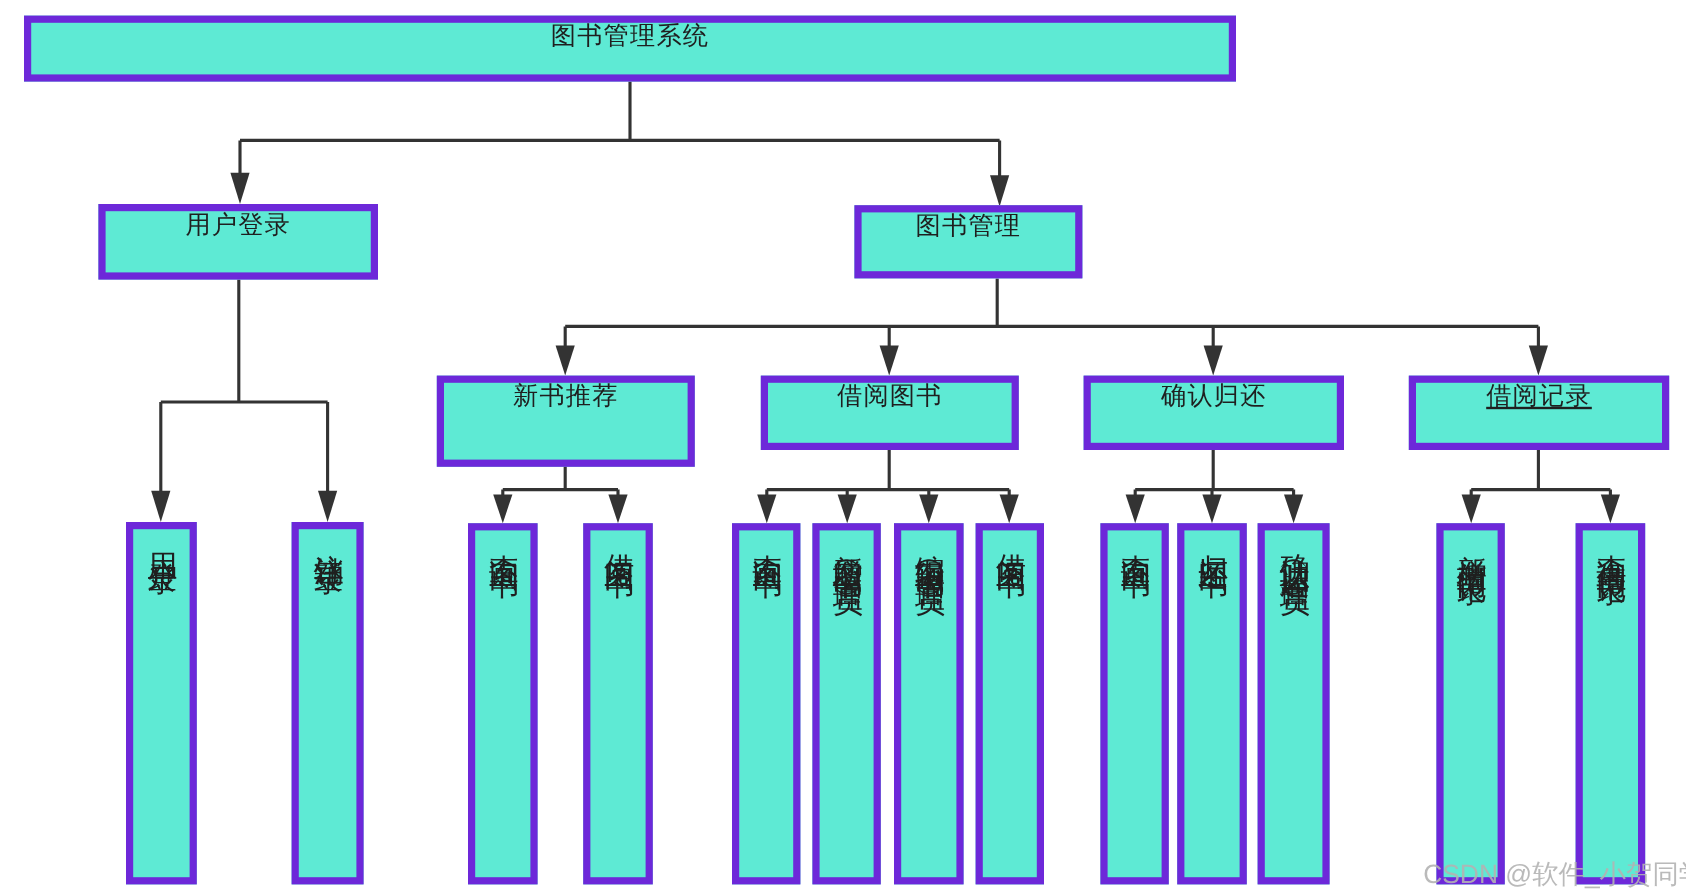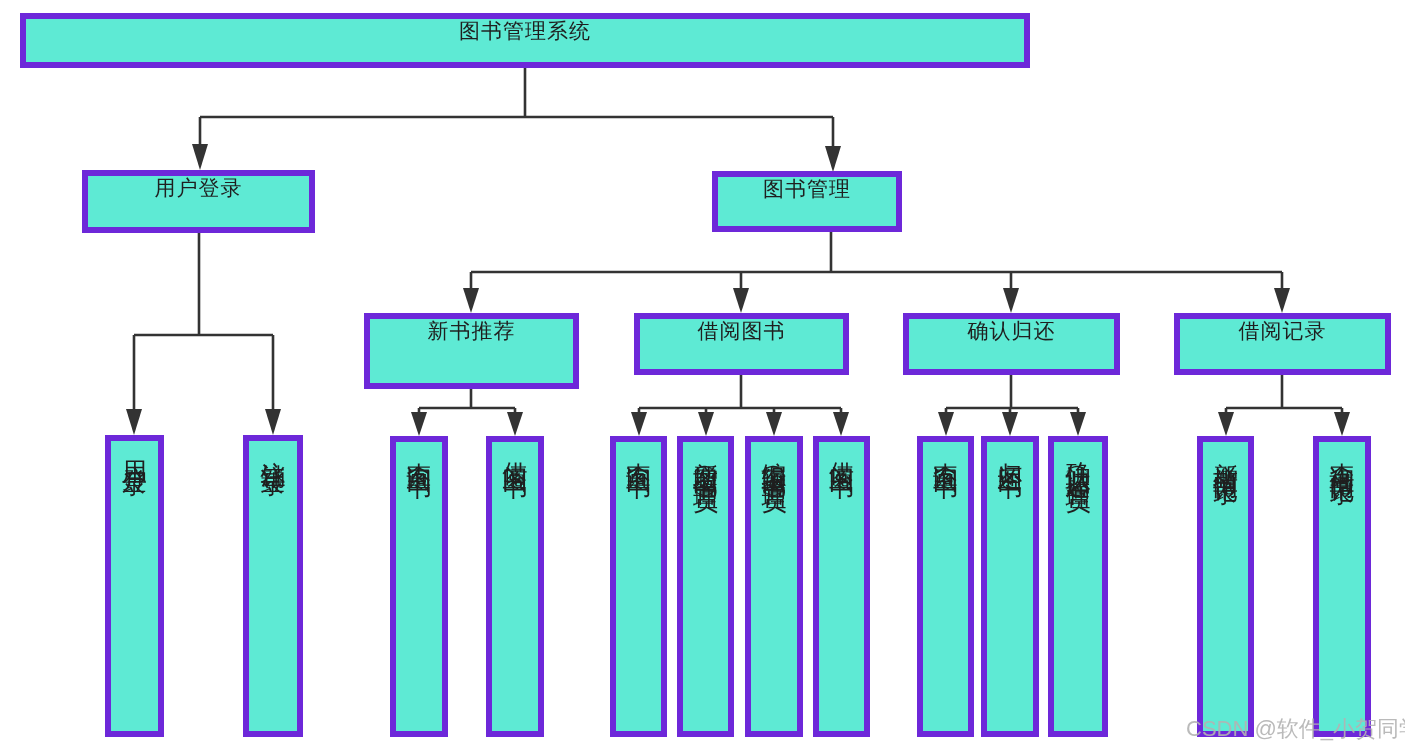--- a/index.html
+++ b/index.html
@@ -117,7 +117,7 @@
   <div class="box" style="left:903px; top:313px; width:217px; height:62px;">
     <span>确认归还</span>
   </div>
-  <div class="box" style="left:1174px; top:313px; width:217px; height:62px;">
+  <div class="box" style="left:1174px; top:313px; width:217px; height:62px;text-decoration:underline;">
     <span>借阅记录</span>
   </div>
 

